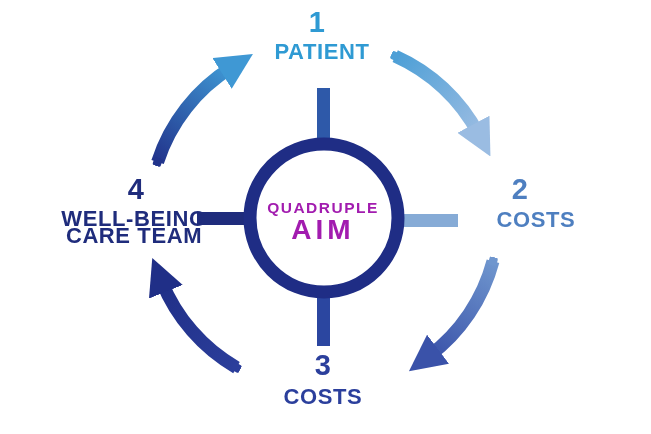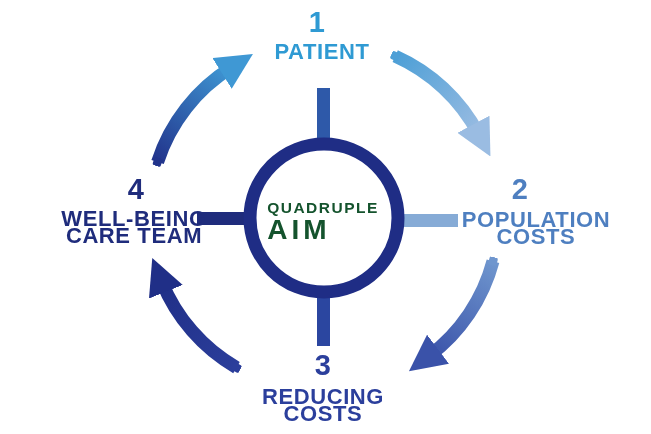--- a/index.html
+++ b/index.html
@@ -57,8 +57,8 @@
     left: 323px;
     top: 200px;
     transform: translateX(-50%);
-    text-align: left;
-    color: #14532d;
+    text-align: center;
+    color: #a21caf;
     font-weight: bold;
     white-space: nowrap;
     user-select: none;

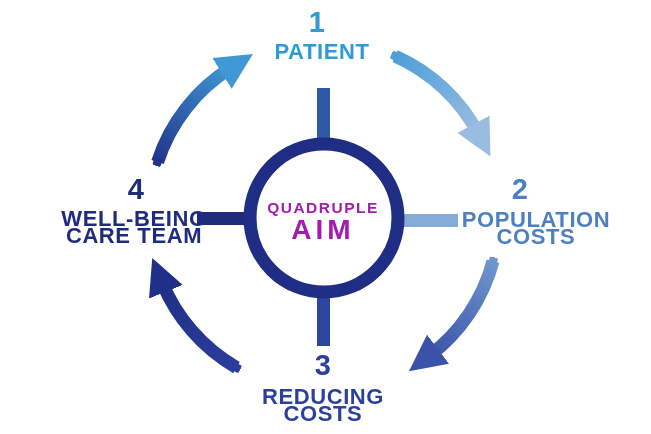--- a/index.html
+++ b/index.html
@@ -146,7 +146,6 @@
 
   <div class="txt num num-2">2</div>
   <div class="txt label label-2">
-    <div>POPULATION</div>
     <div>COSTS</div>
   </div>
 

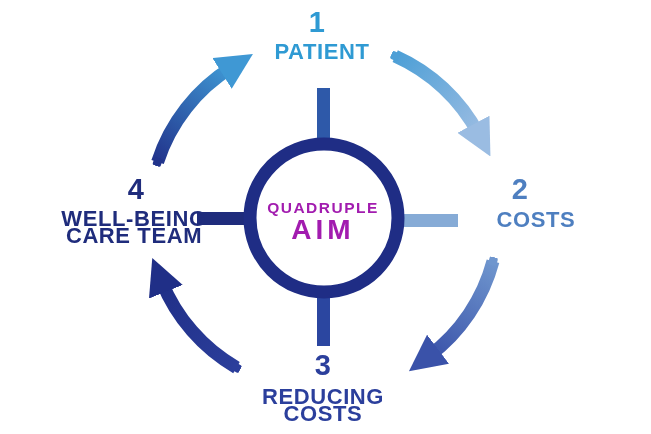--- a/index.html
+++ b/index.html
@@ -151,7 +151,6 @@
 
   <div class="txt num num-3">3</div>
   <div class="txt label label-3">
-    <div>REDUCING</div>
     <div>COSTS</div>
   </div>
 

